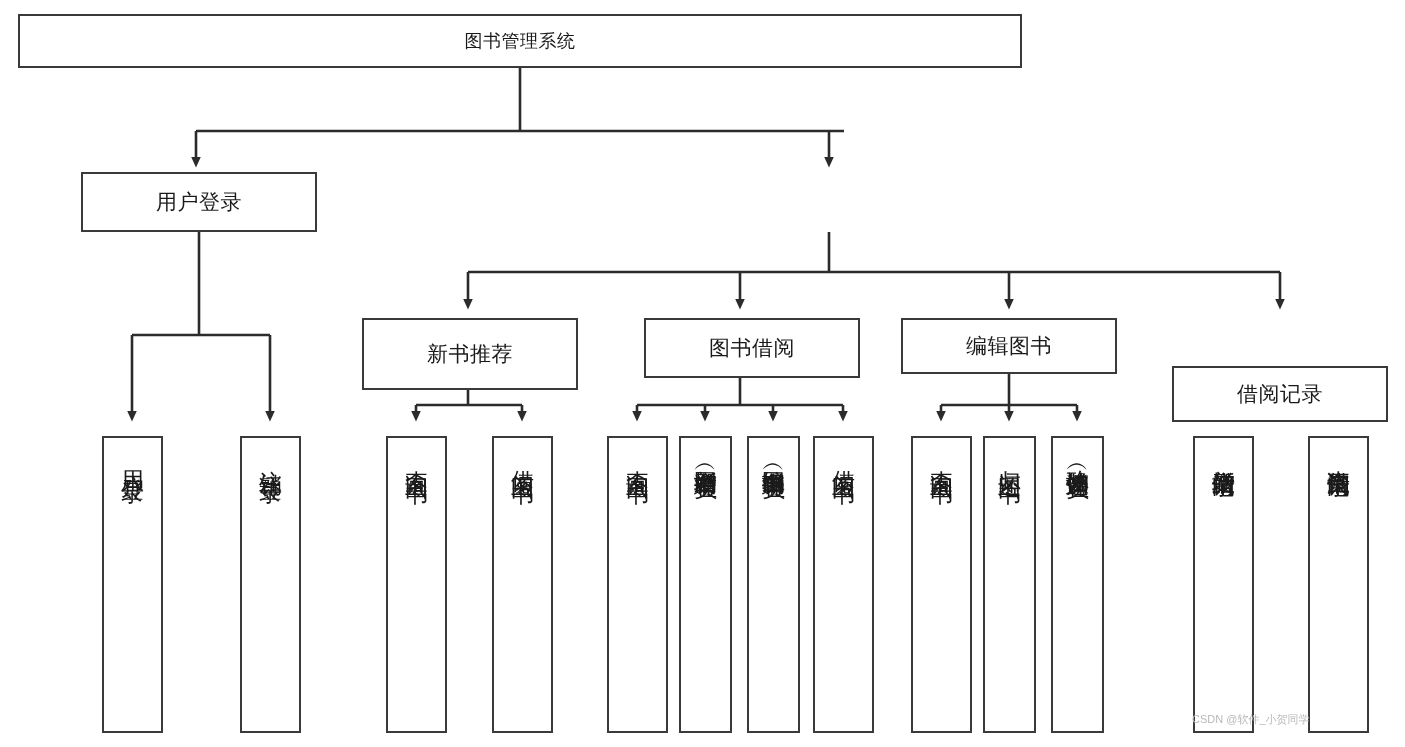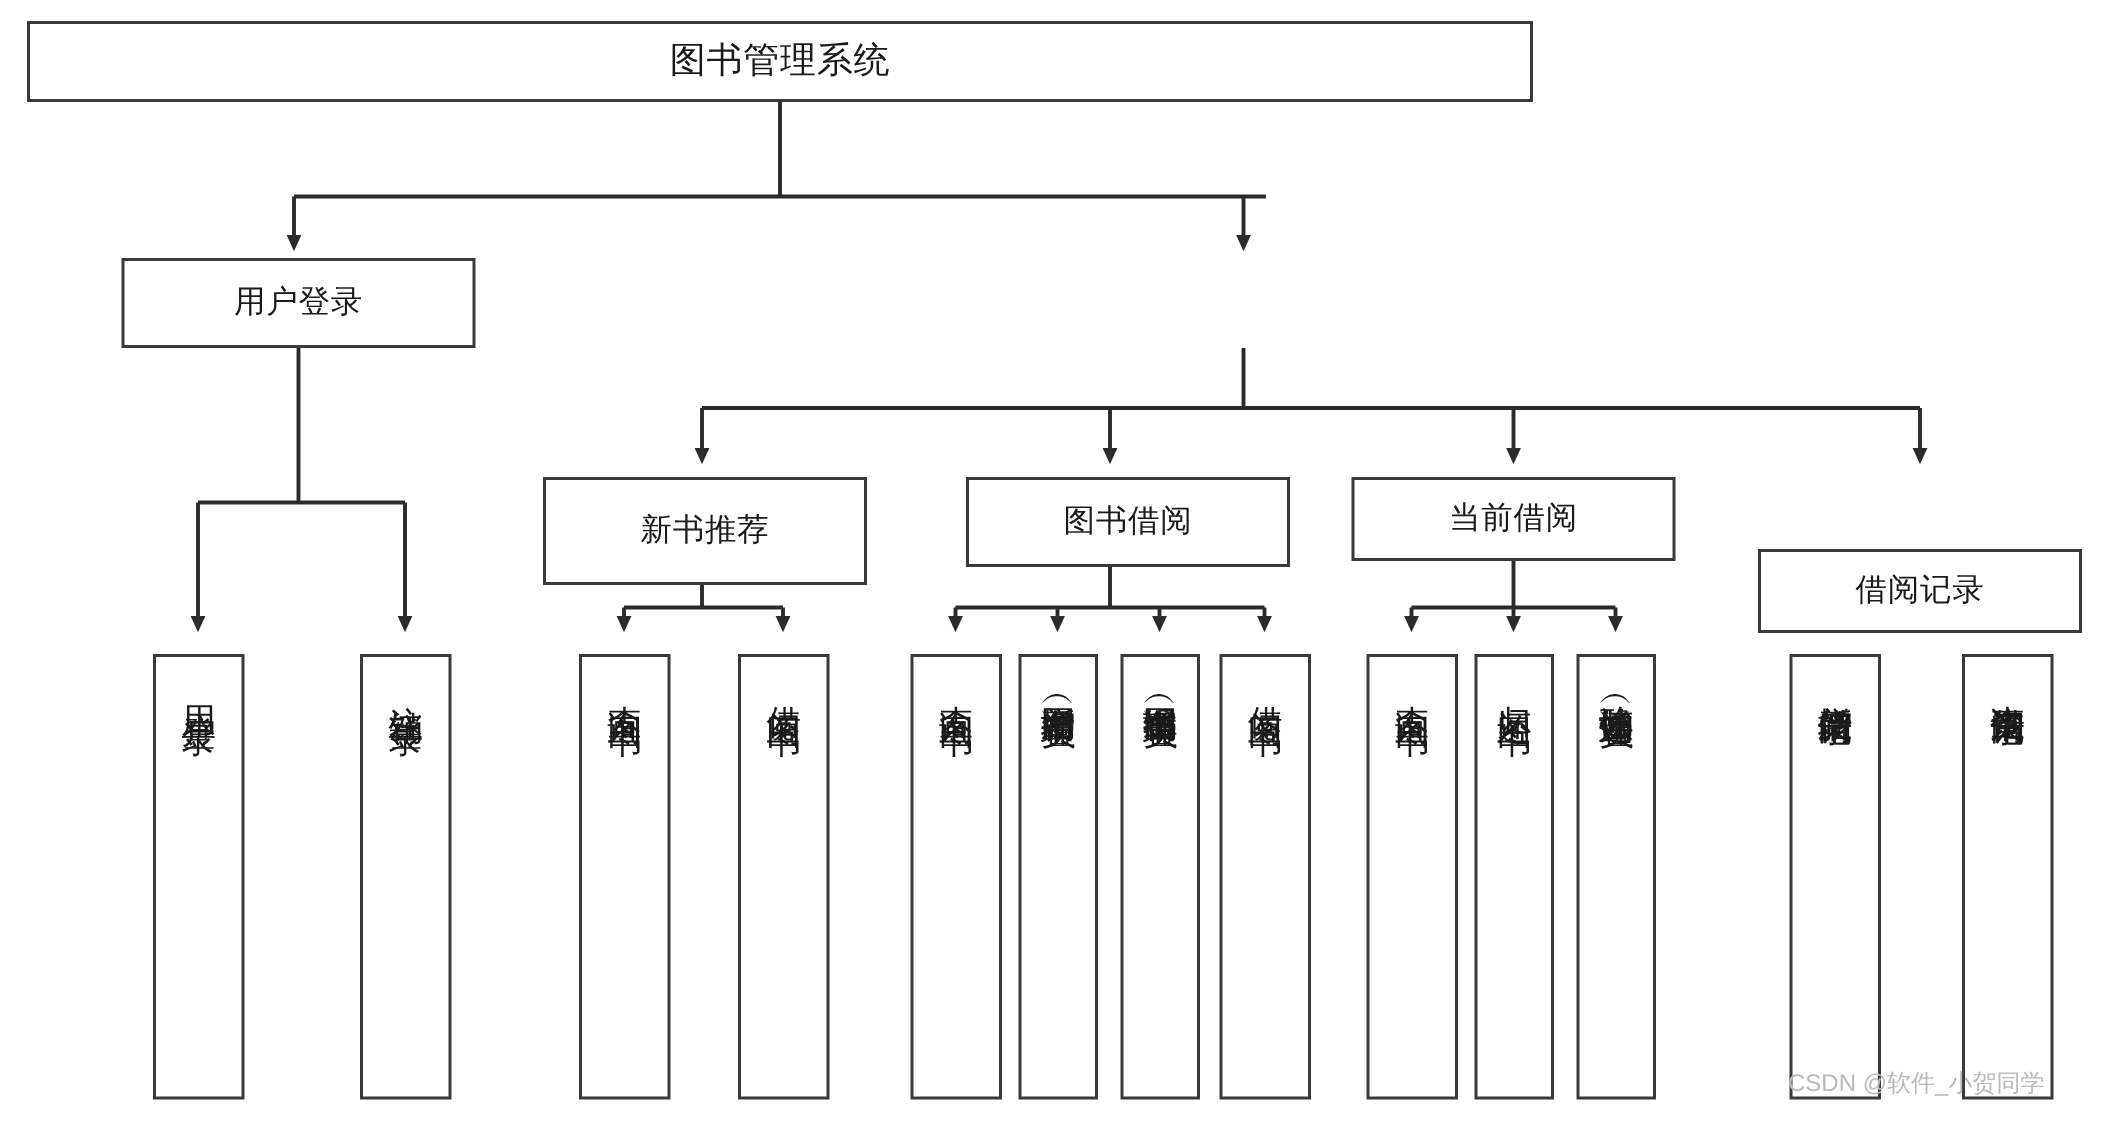--- a/index.html
+++ b/index.html
@@ -32,7 +32,7 @@
   }
   
   .node.horiz .label{font-size:21px;}
-  .node.root .label{font-size:24px;}
+  .node.root .label{font-size:18px;}
 
   
   .node.leaf{

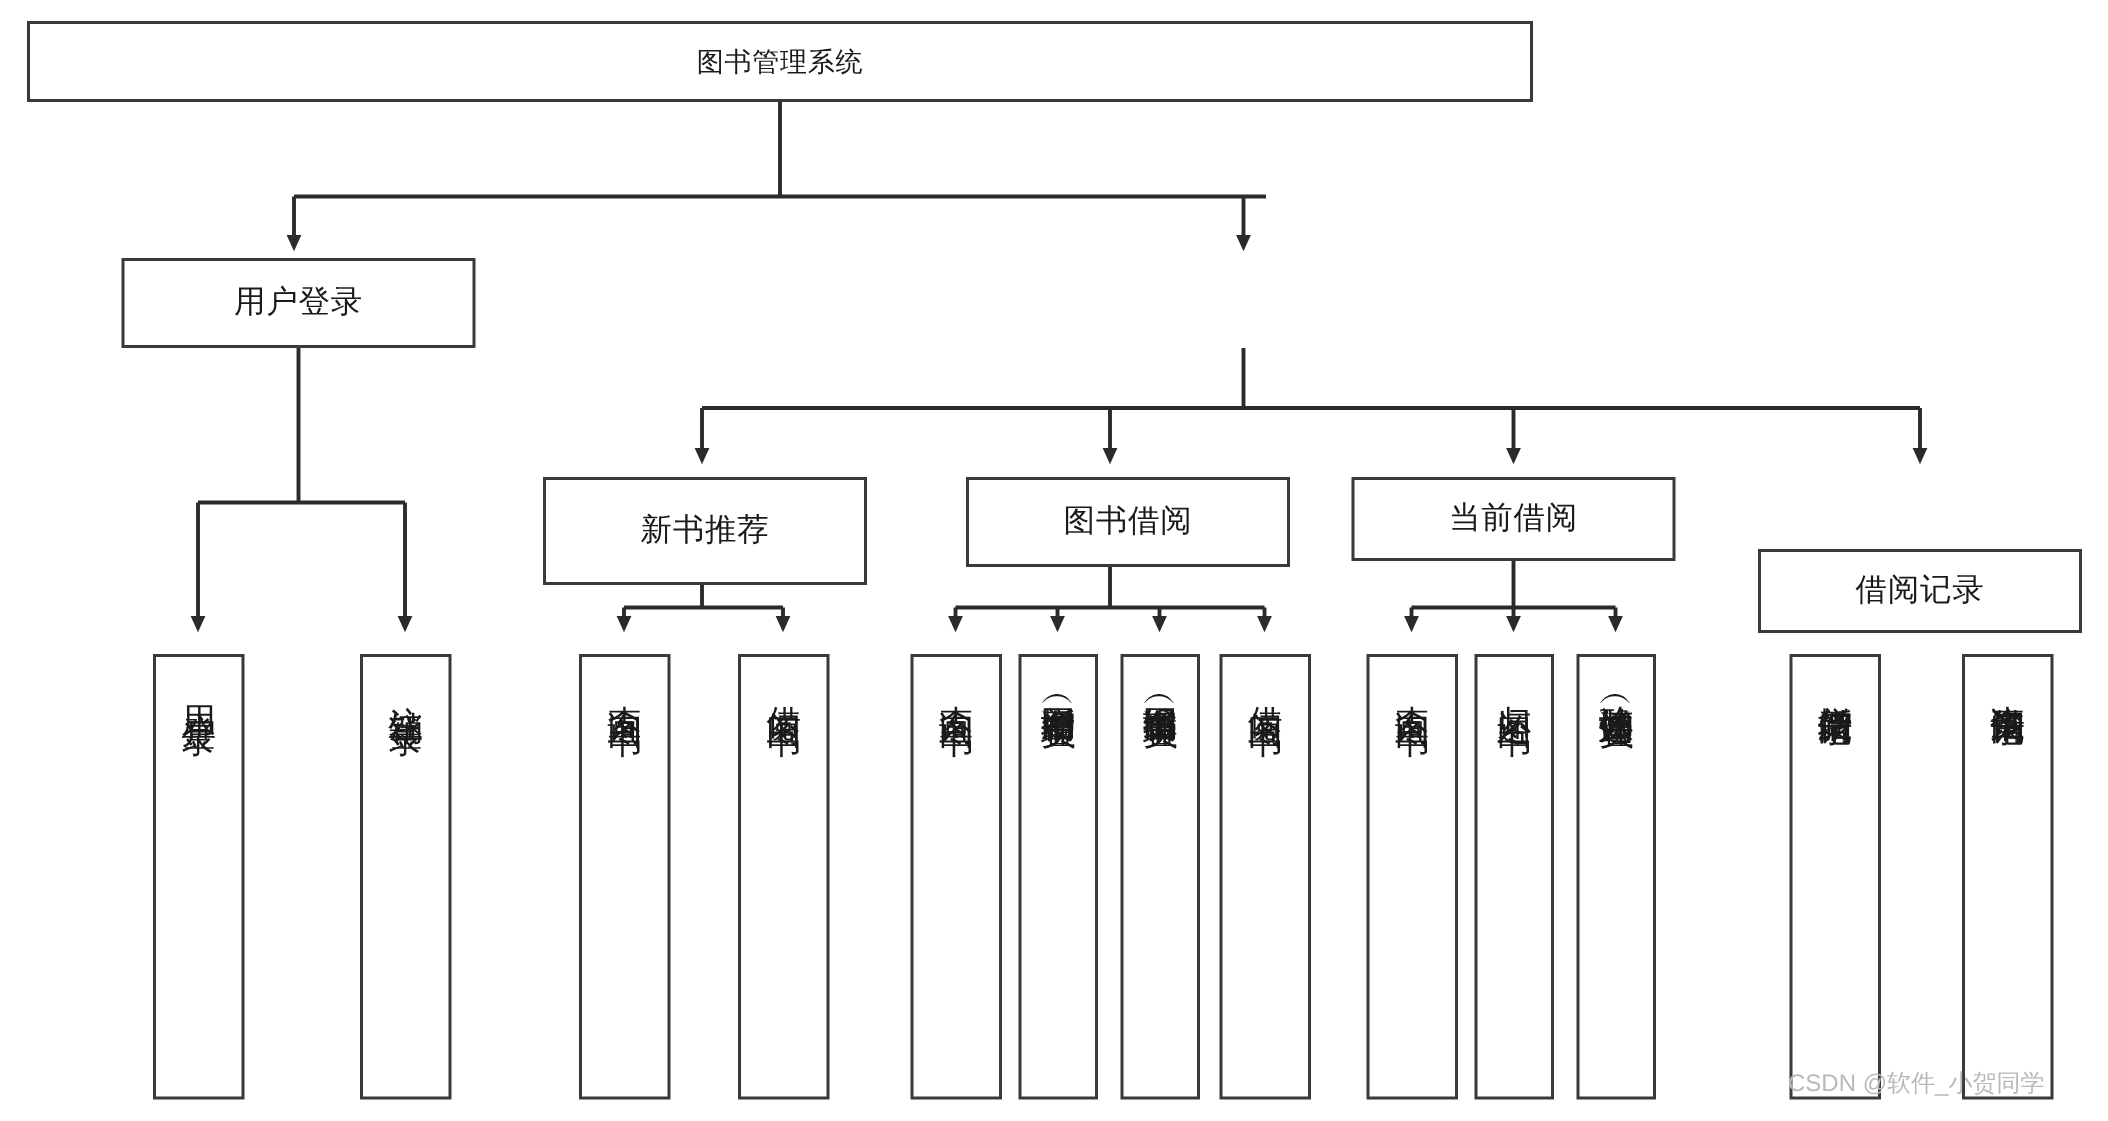--- a/index.html
+++ b/index.html
@@ -130,7 +130,7 @@
     <span class="label">图书借阅</span>
   </div>
   <div class="node horiz" style="left:901px;top:318px;width:216px;height:56px;">
-    <span class="label">当前借阅</span>
+    <span class="label">编辑图书</span>
   </div>
   <div class="node horiz" style="left:1172px;top:318px;width:216px;height:56px;margin-top:48px;">
     <span class="label">借阅记录</span>

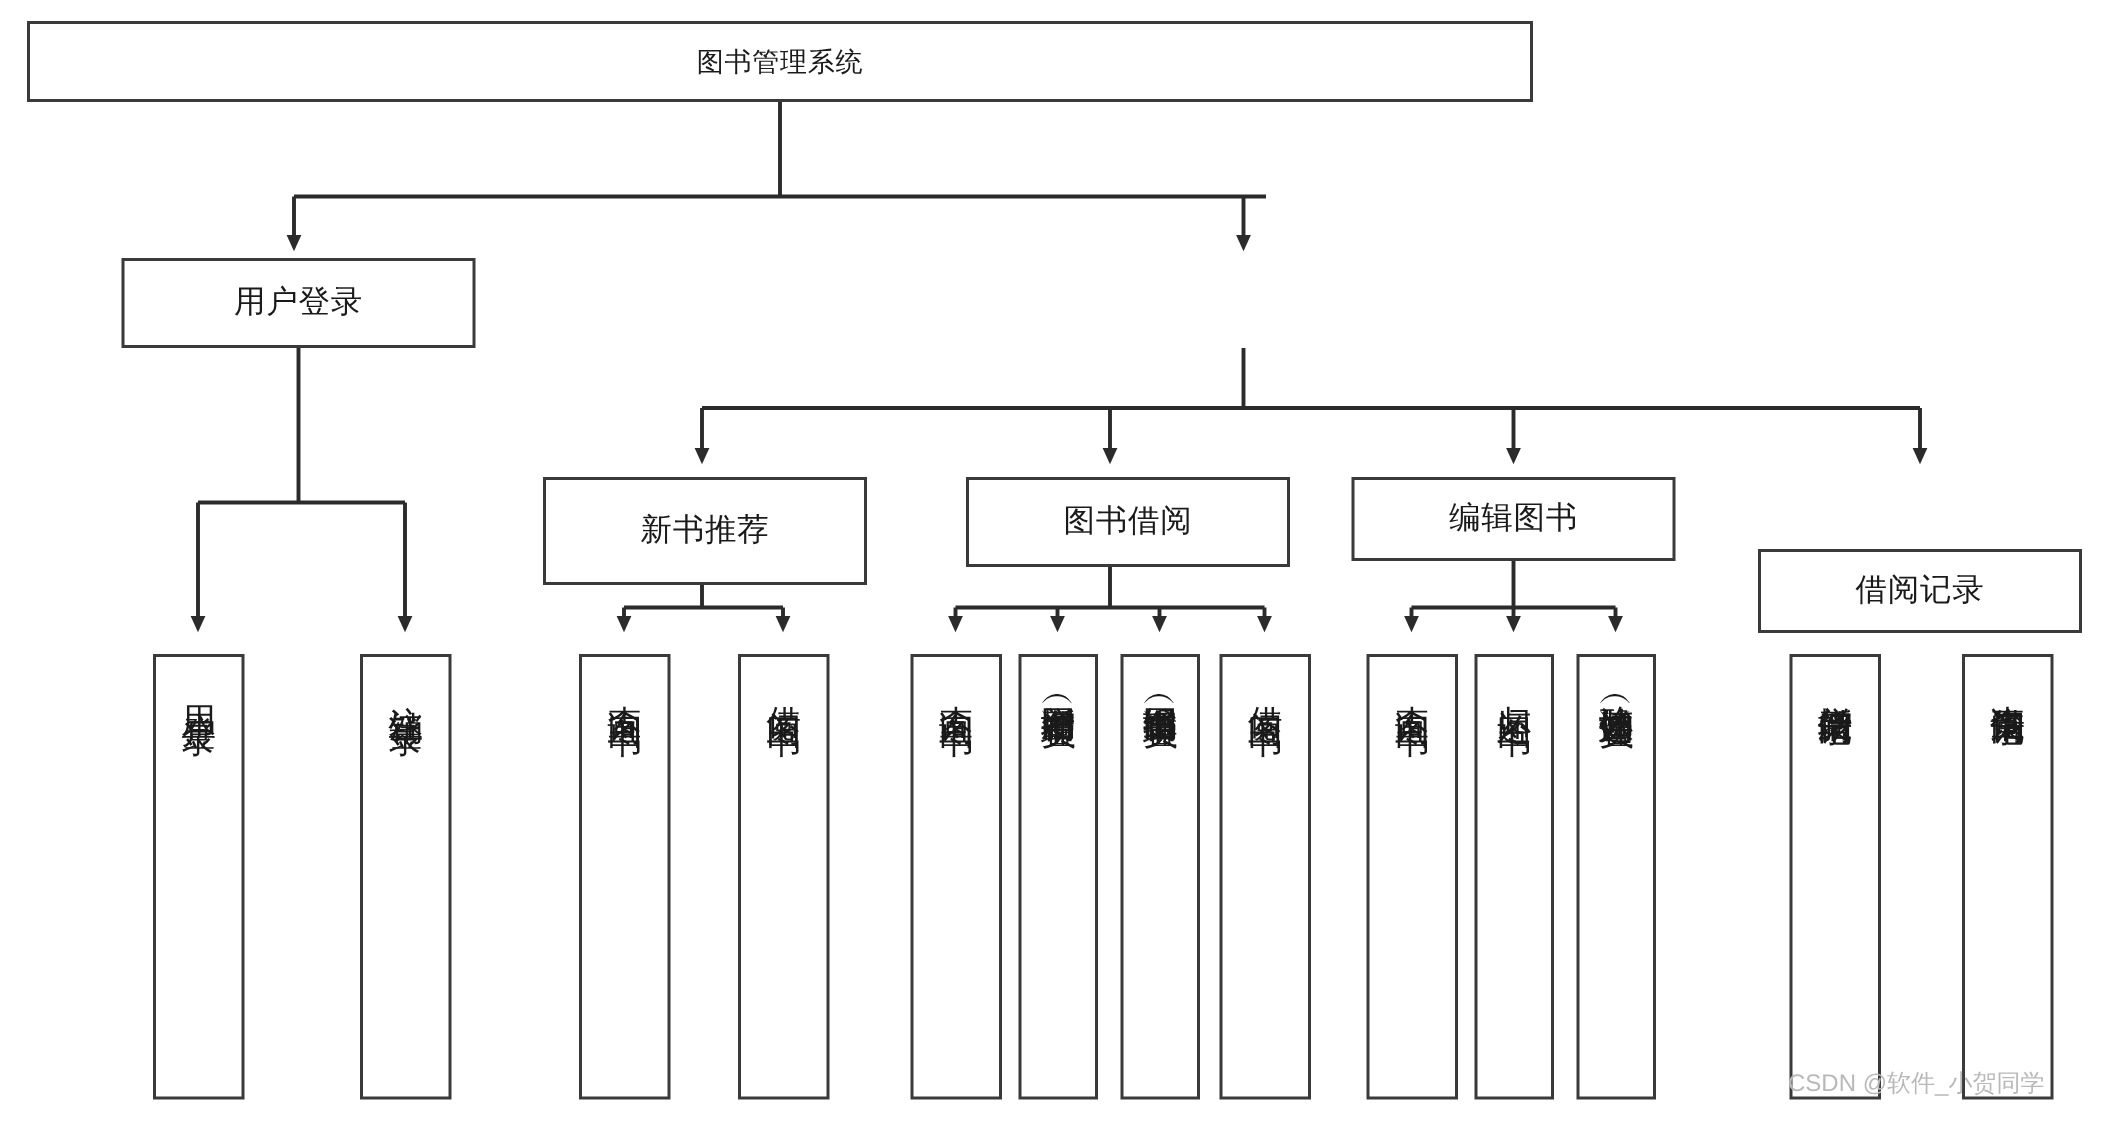--- a/index.html
+++ b/index.html
@@ -53,7 +53,7 @@
   #watermark{
     position:absolute;
     left:1192px;top:712px;
-    font-size:16px;
+    font-size:11px;
     color:#b9b9b9;
     white-space:nowrap;
     z-index:5;

